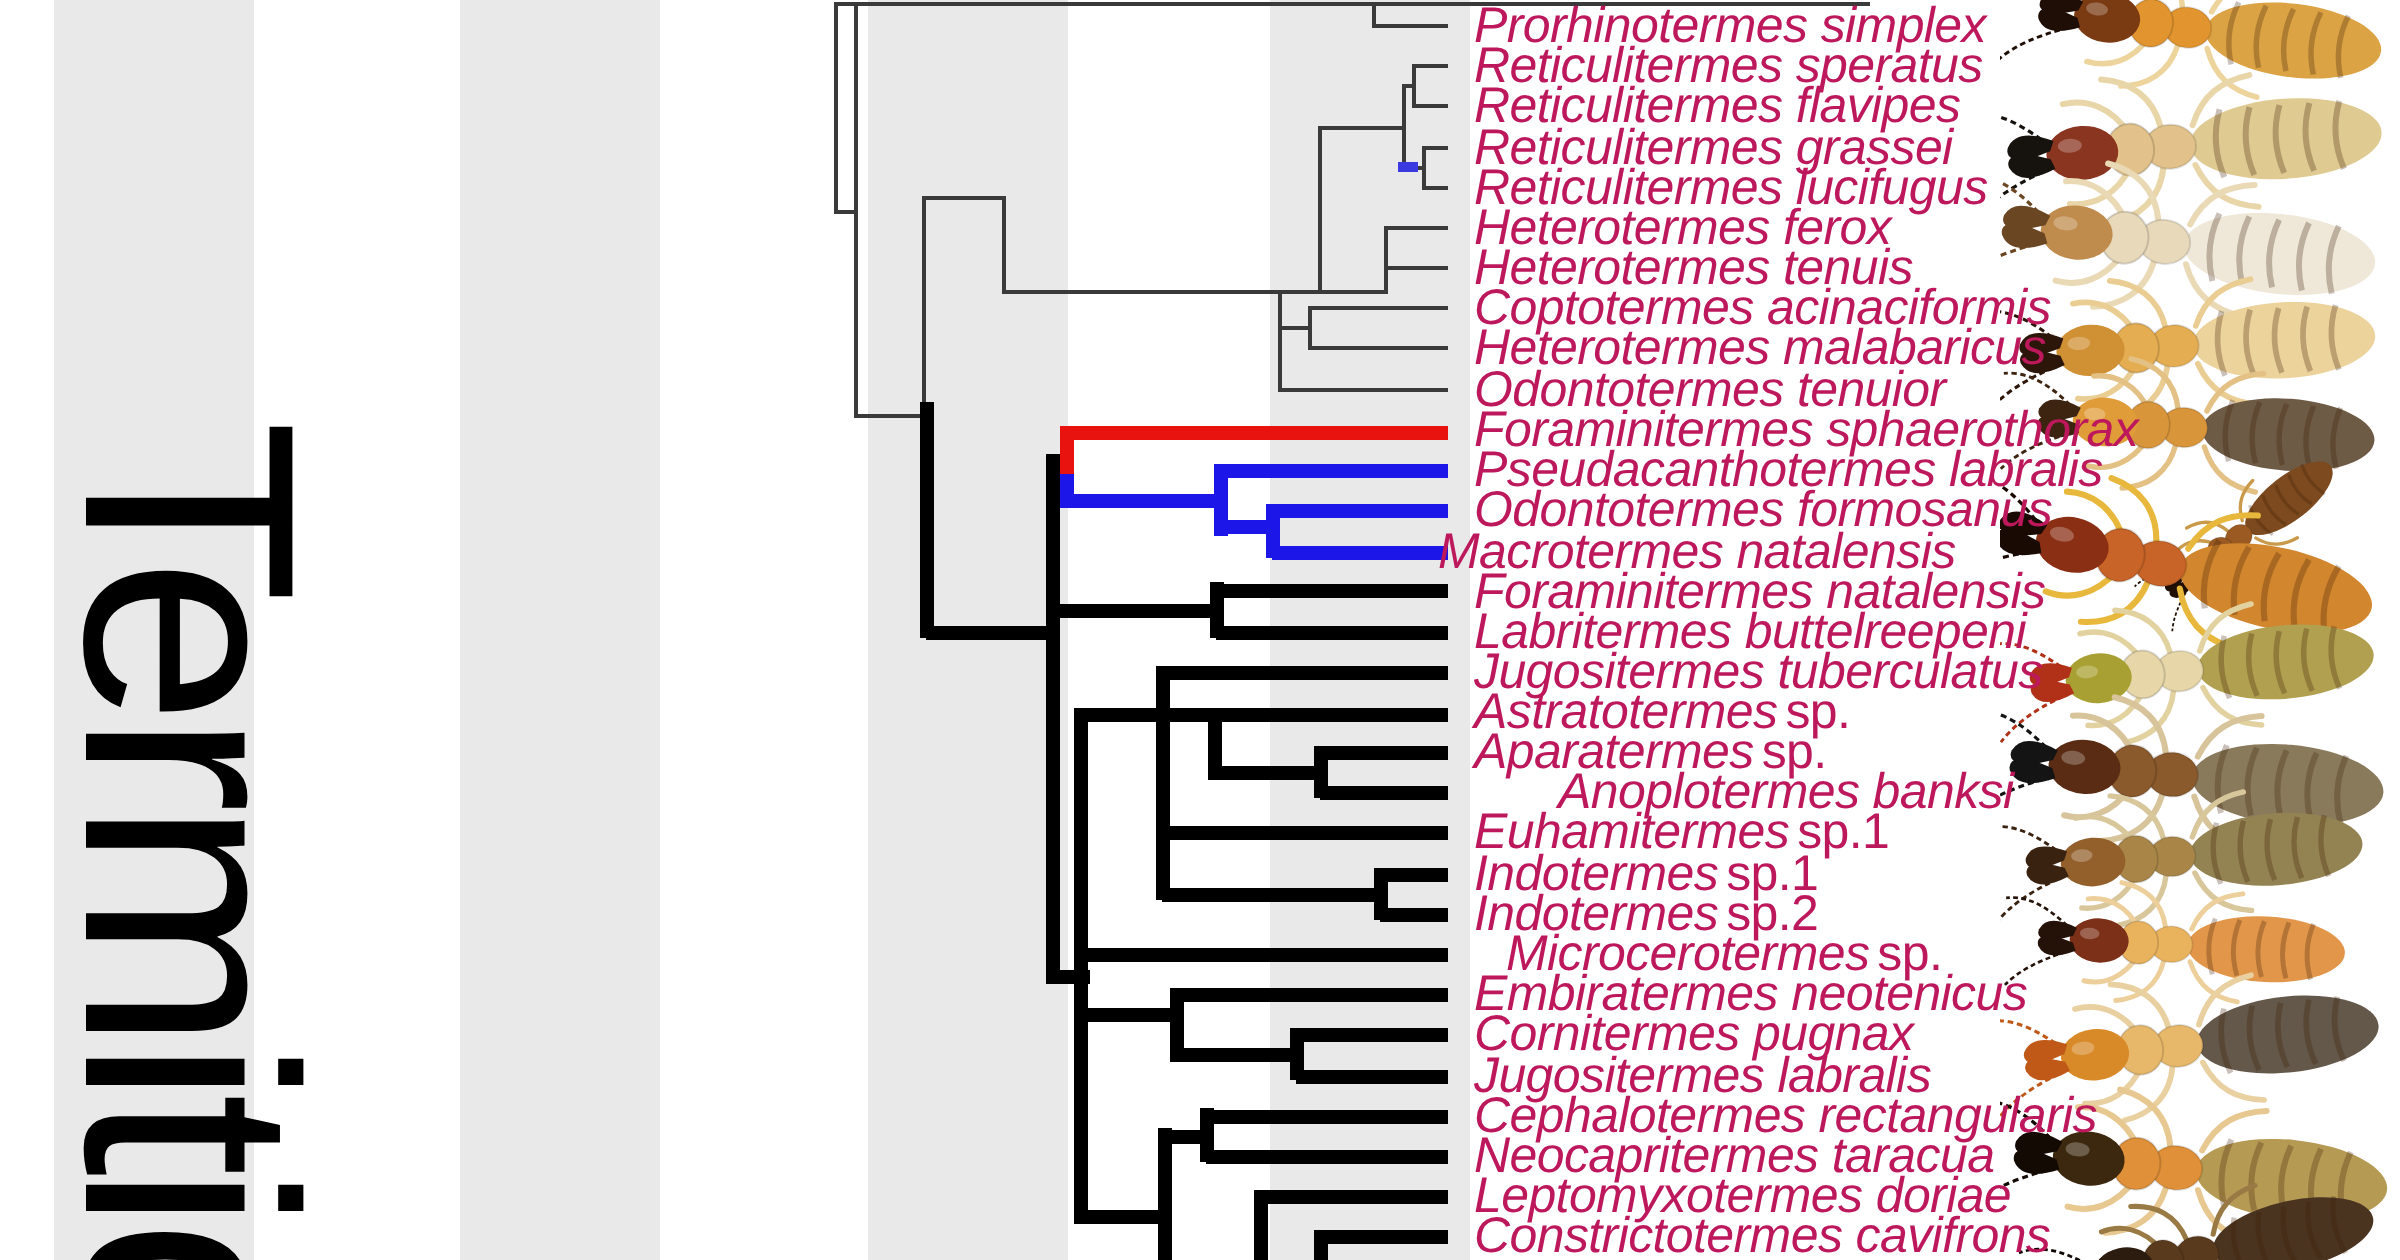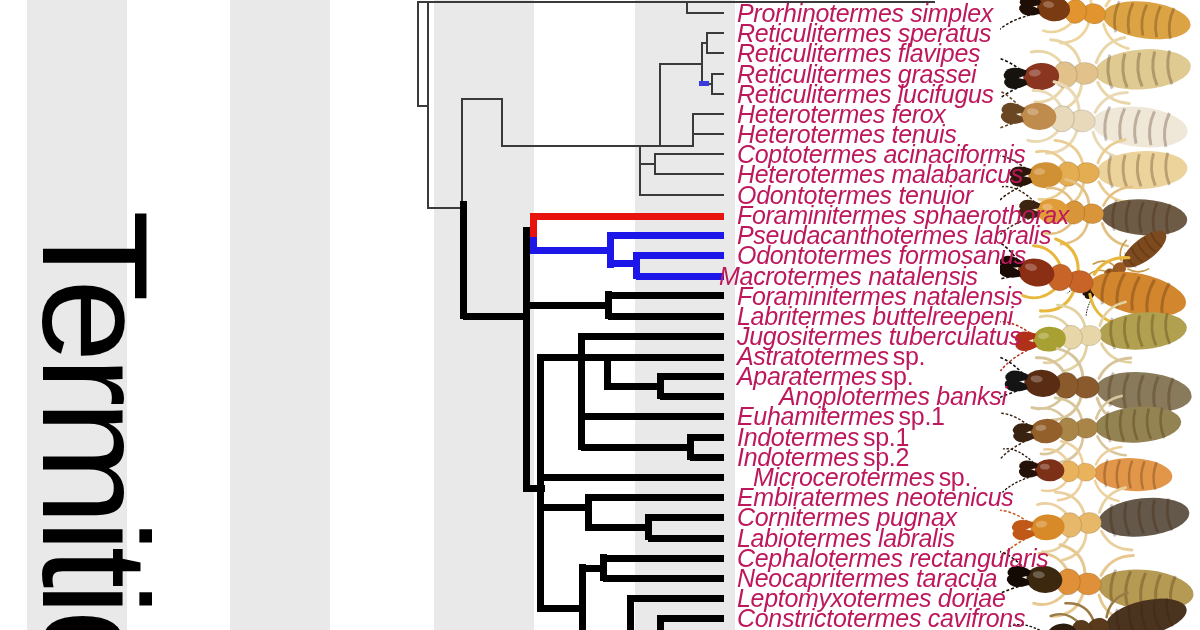--- a/index.html
+++ b/index.html
@@ -156,7 +156,7 @@
       <div class="species-label" style="left: 753px; top: 466px;"><span class="it">Microcerotermes</span><span class="ro">sp.</span></div>
       <div class="species-label" style="left: 737px; top: 486px;"><span class="it">Embiratermes neotenicus</span></div>
       <div class="species-label" style="left: 737px; top: 506px;"><span class="it">Cornitermes pugnax</span></div>
-      <div class="species-label" style="left: 737px; top: 527px;"><span class="it">Labiotermes labralis</span></div>
+      <div class="species-label" style="left: 737px; top: 527px;"><span class="it">Jugositermes labralis</span></div>
       <div class="species-label" style="left: 737px; top: 547px;"><span class="it">Cephalotermes rectangularis</span></div>
       <div class="species-label" style="left: 737px; top: 567px;"><span class="it">Neocapritermes taracua</span></div>
       <div class="species-label" style="left: 737px; top: 587px;"><span class="it">Leptomyxotermes doriae</span></div>

